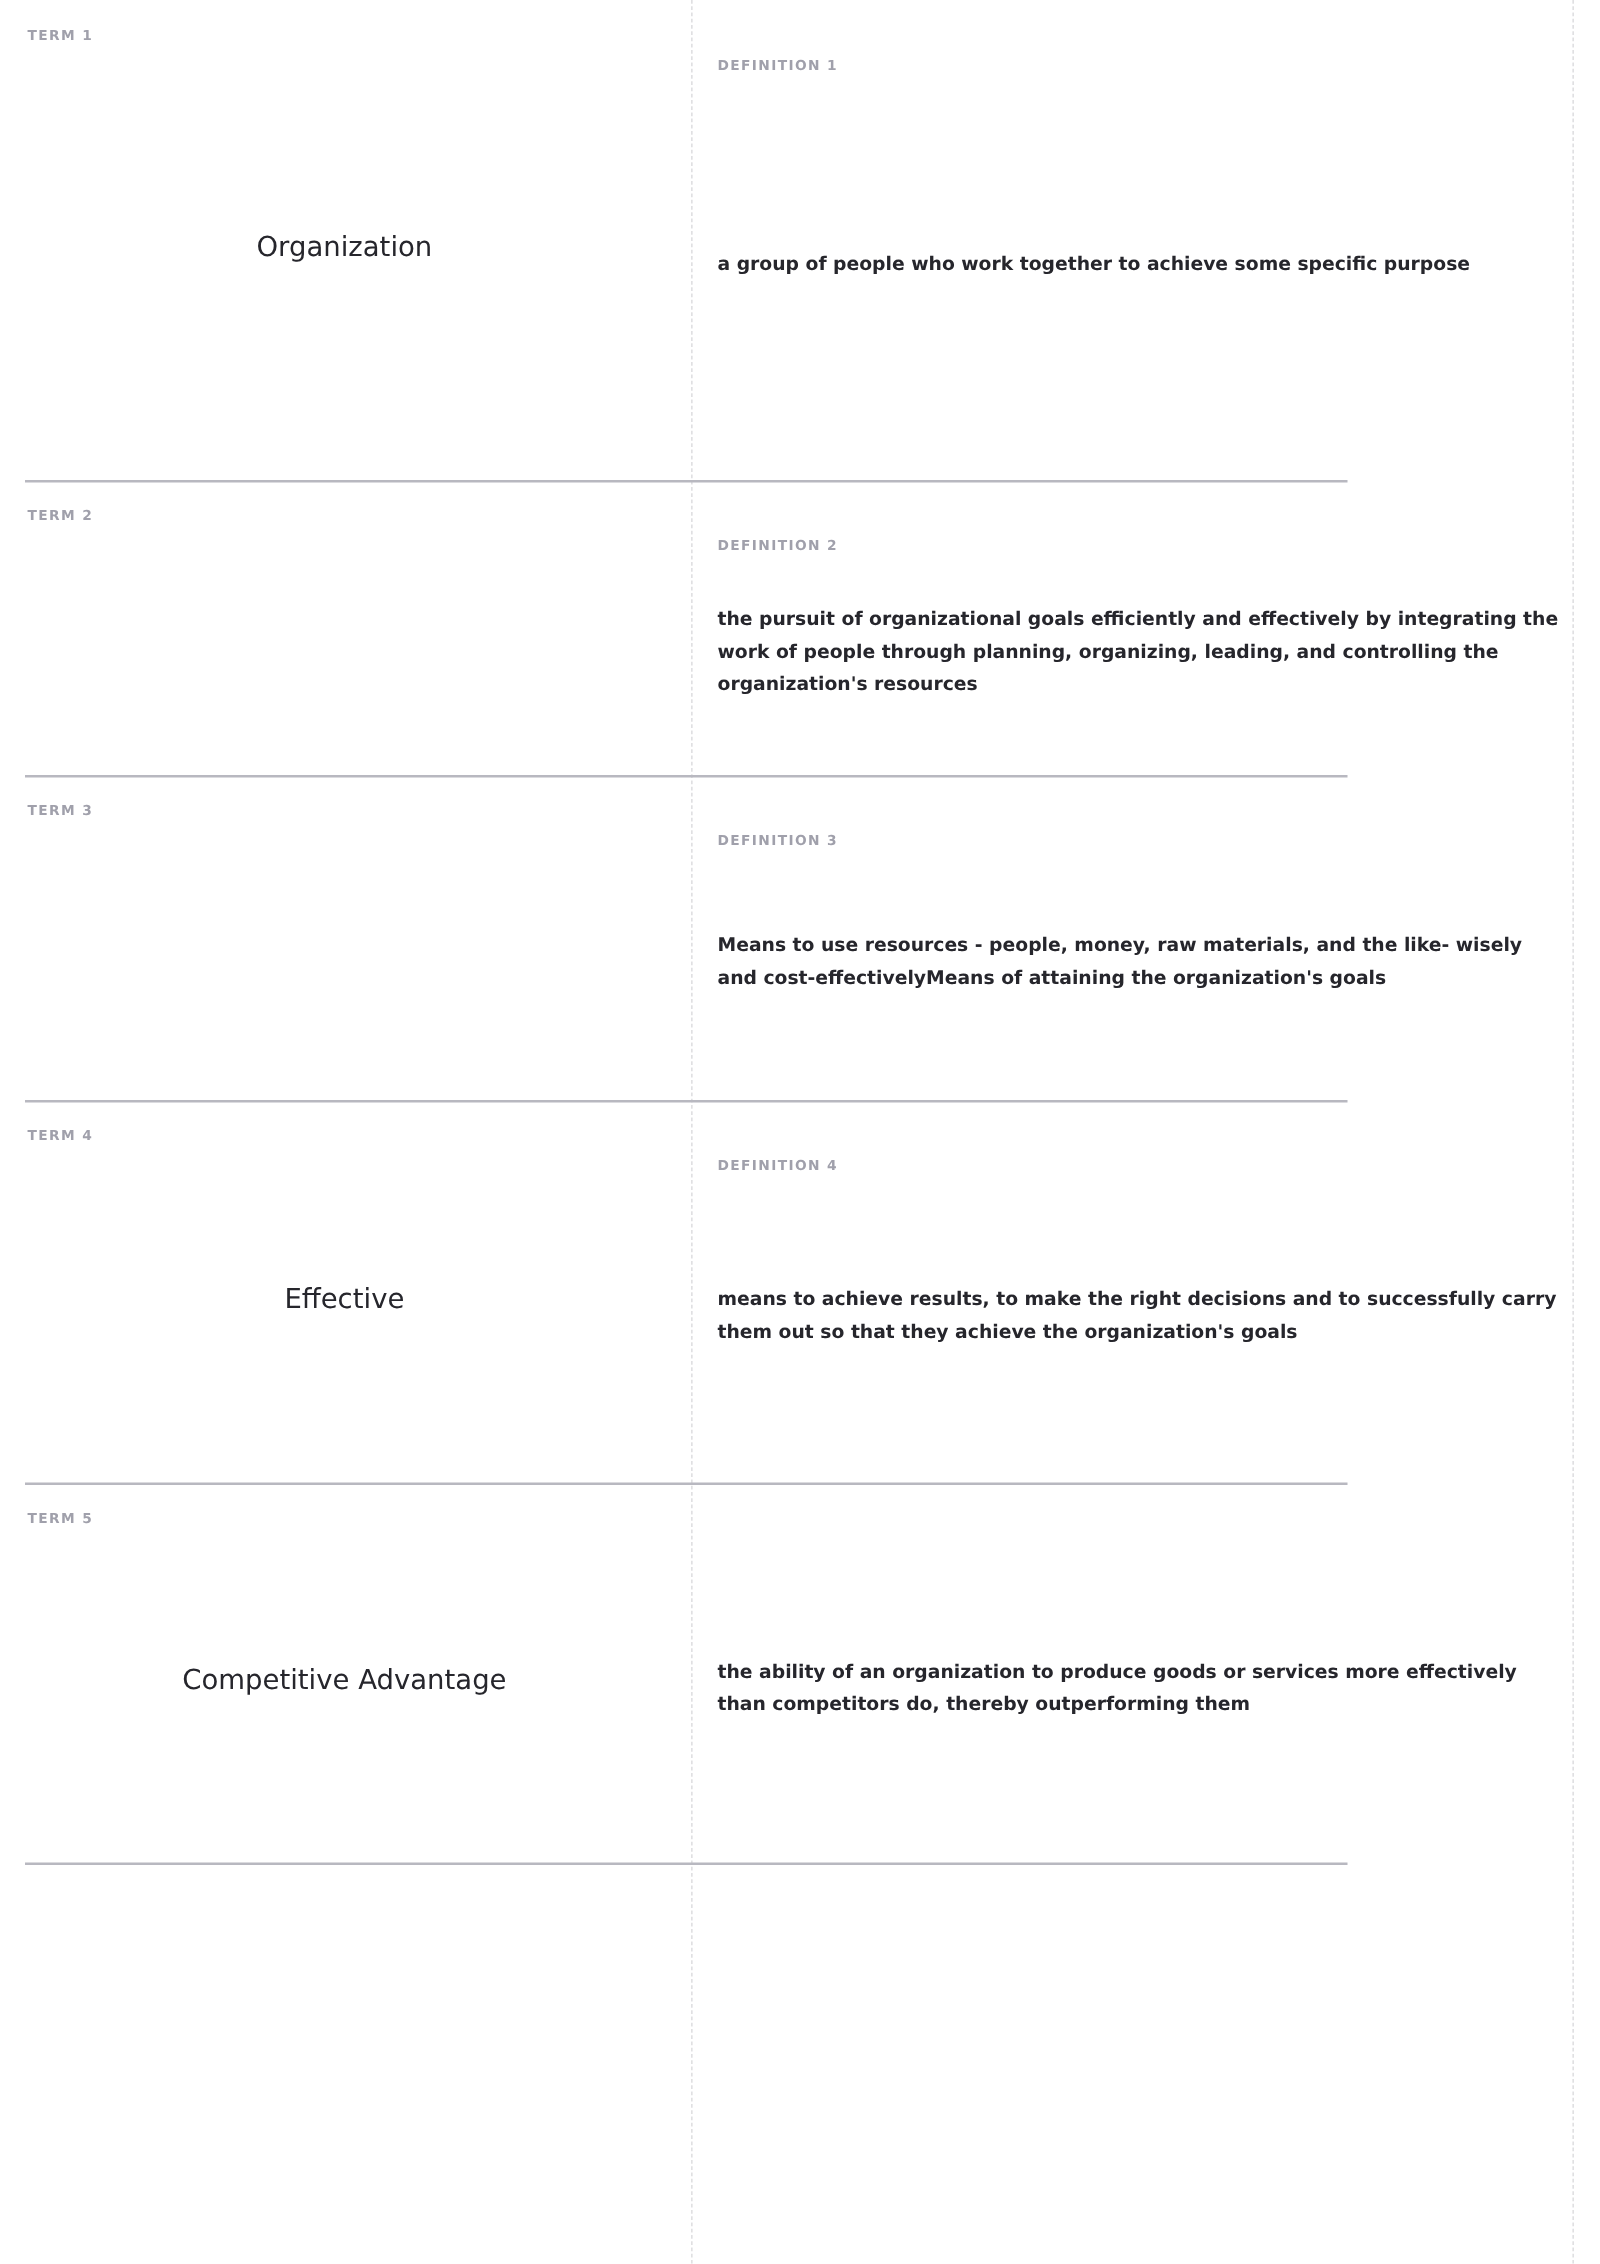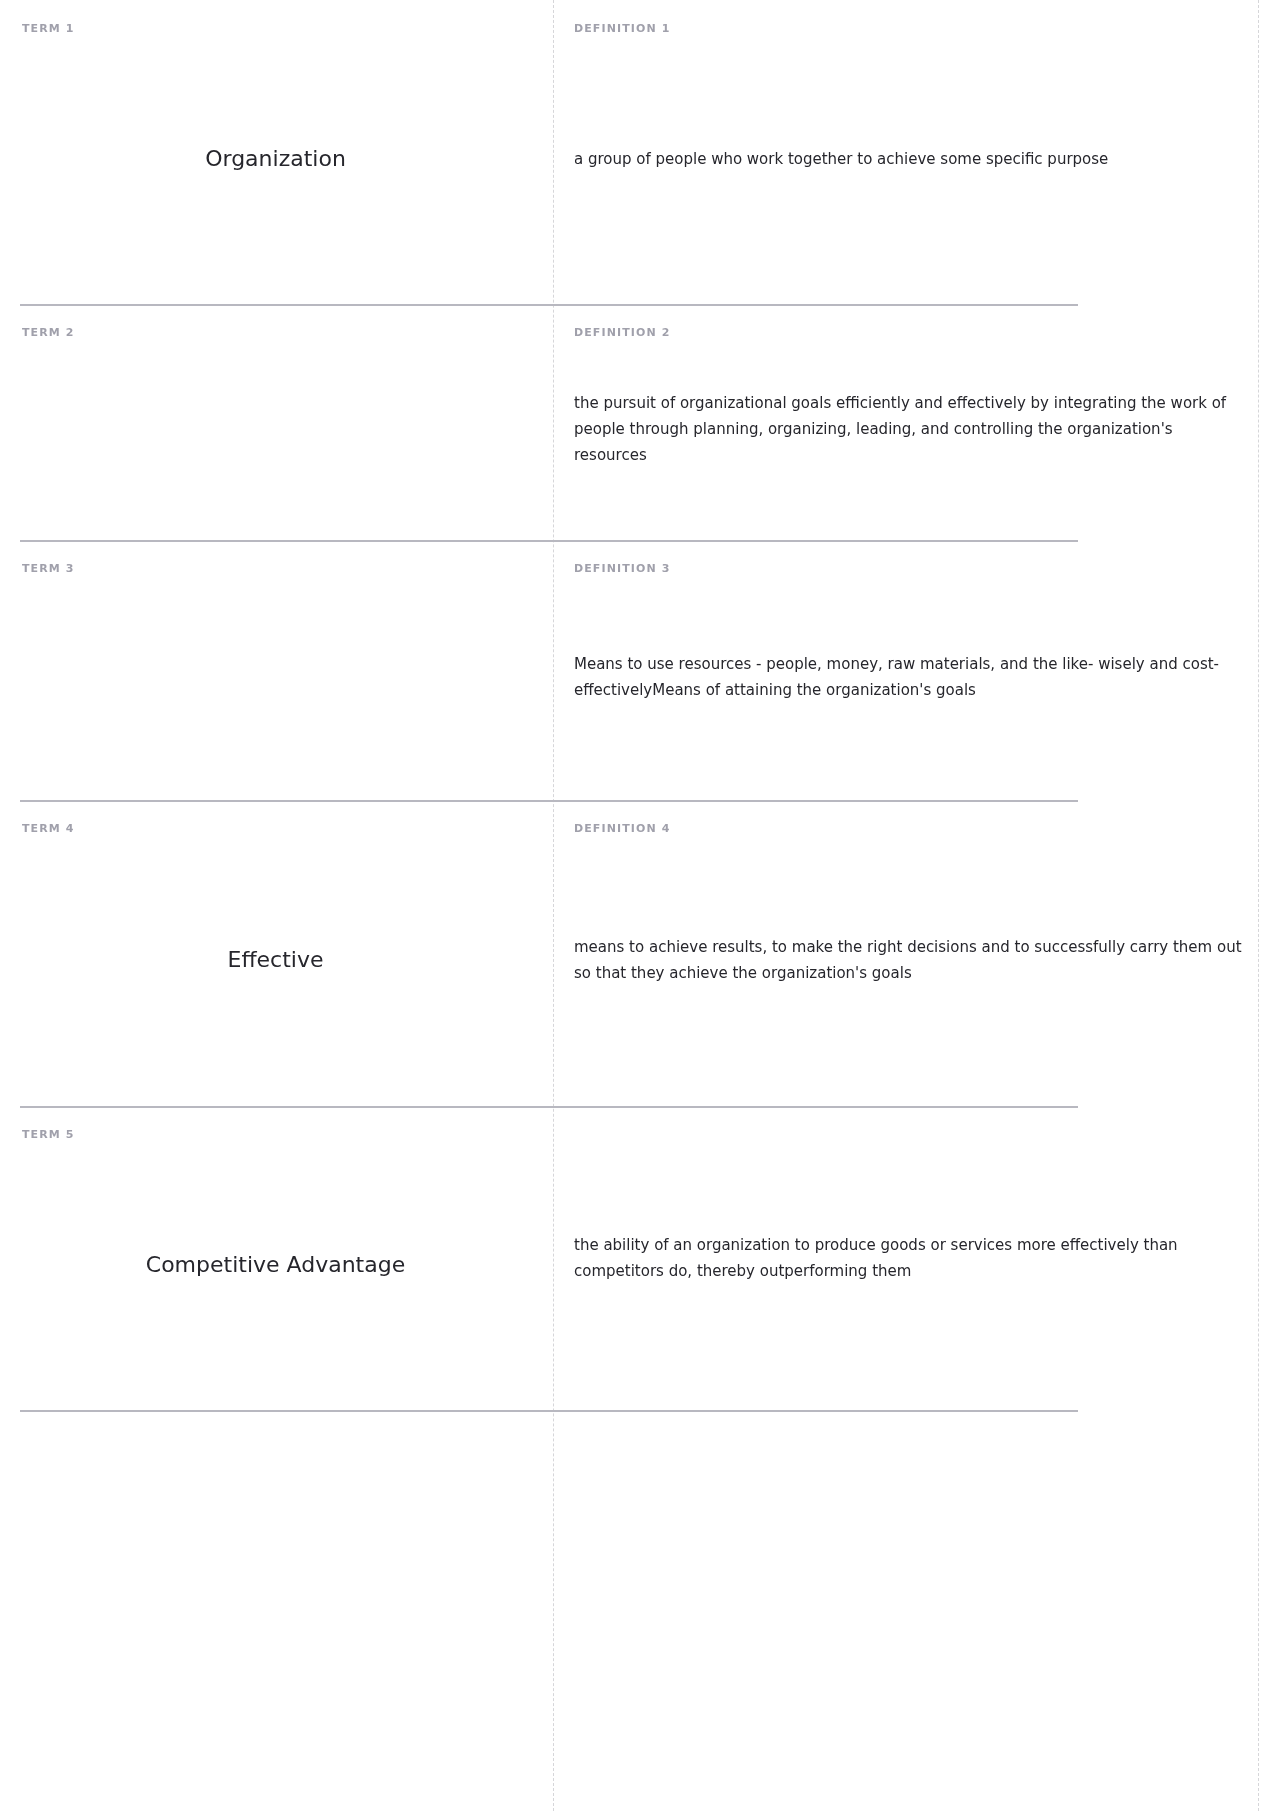--- a/index.html
+++ b/index.html
@@ -125,7 +125,7 @@
   }
 
   
-  .card.h1 { height: 304px; }
+  .card.h1 { height: 384px; }
   .card.h2 { height: 236px; }
   .card.h3 { height: 260px; }
   .card.h4 { height: 306px; }

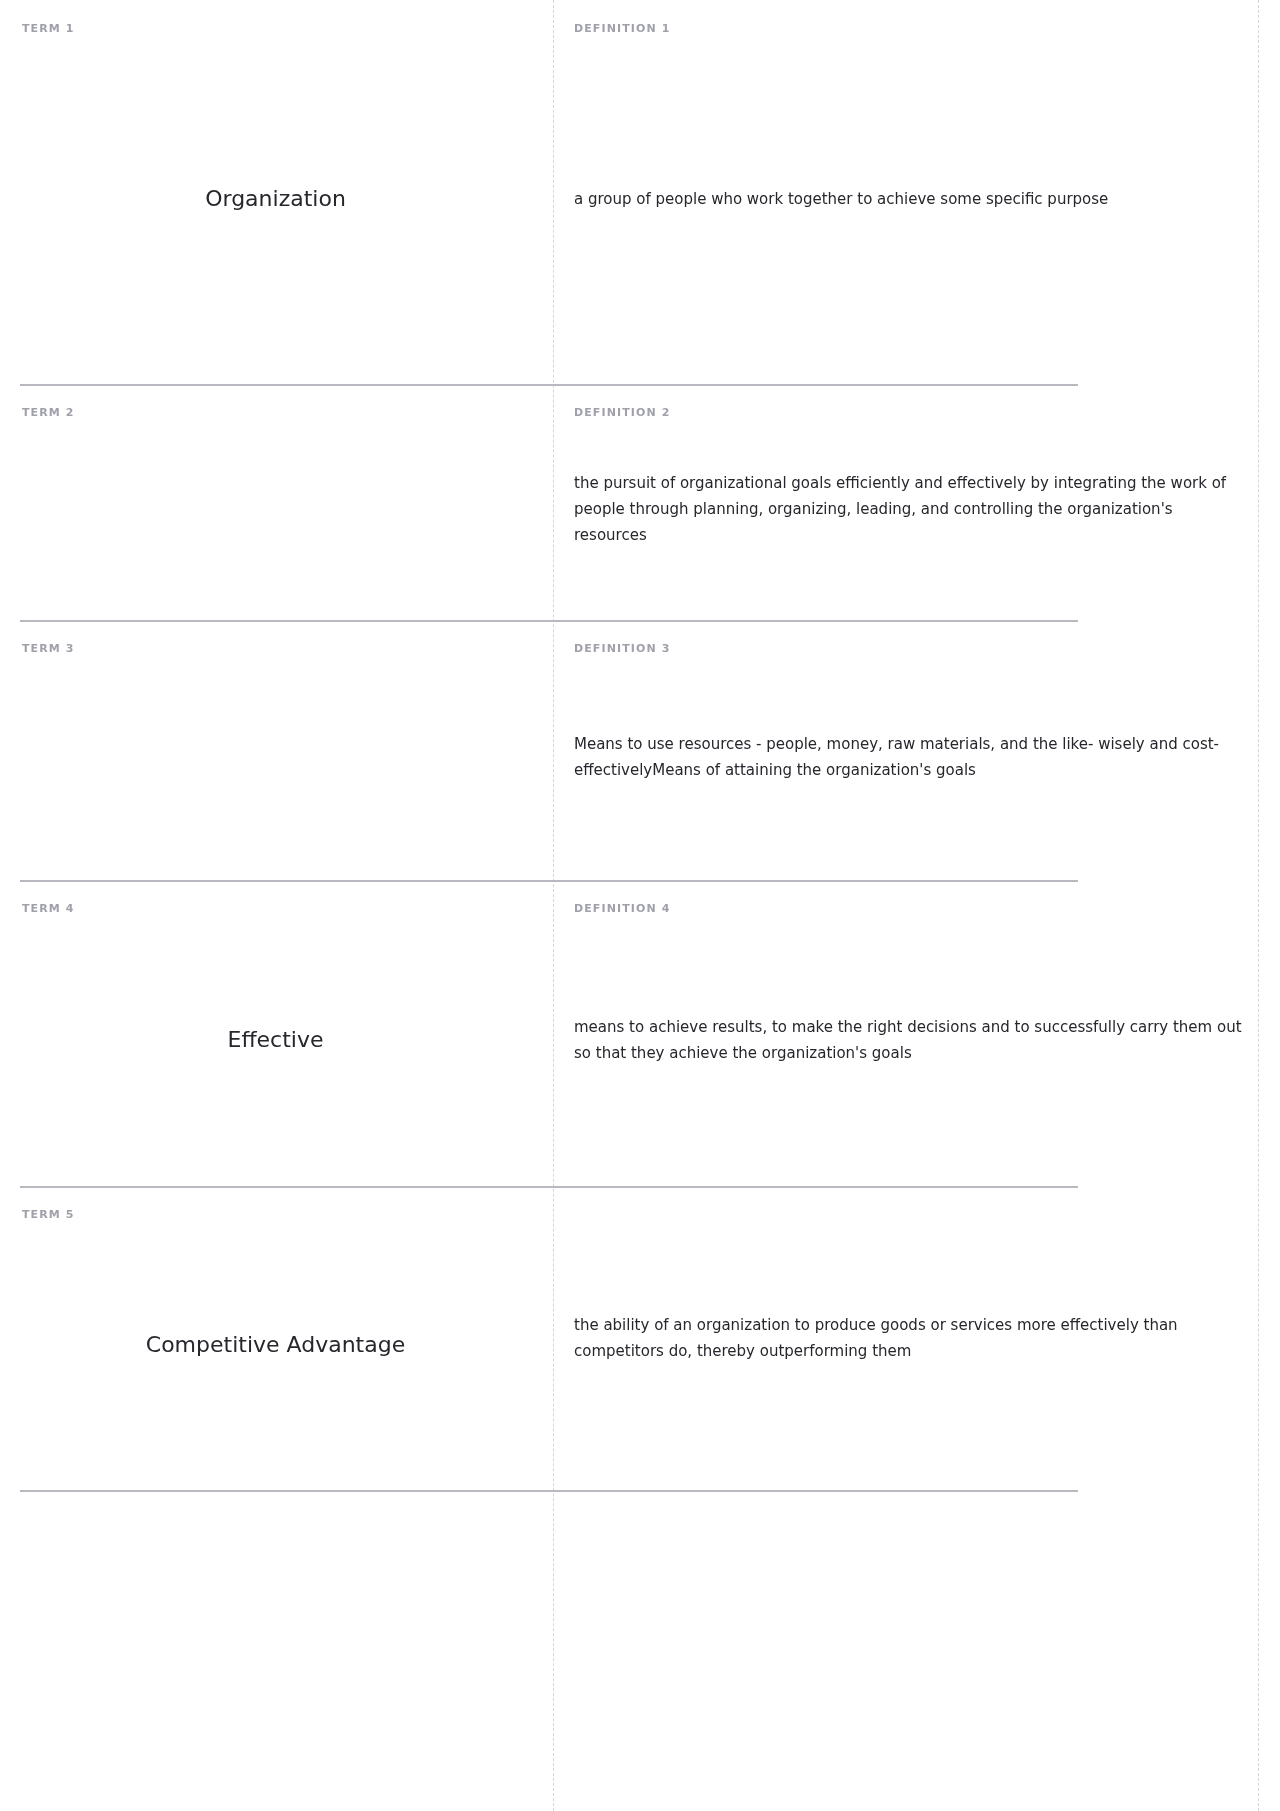--- a/index.html
+++ b/index.html
@@ -83,6 +83,7 @@
     padding: 22px 24px 22px 10px;
     display: flex;
     flex-direction: column;
+    margin-top: 24px;
   }
 
   .slot-label {

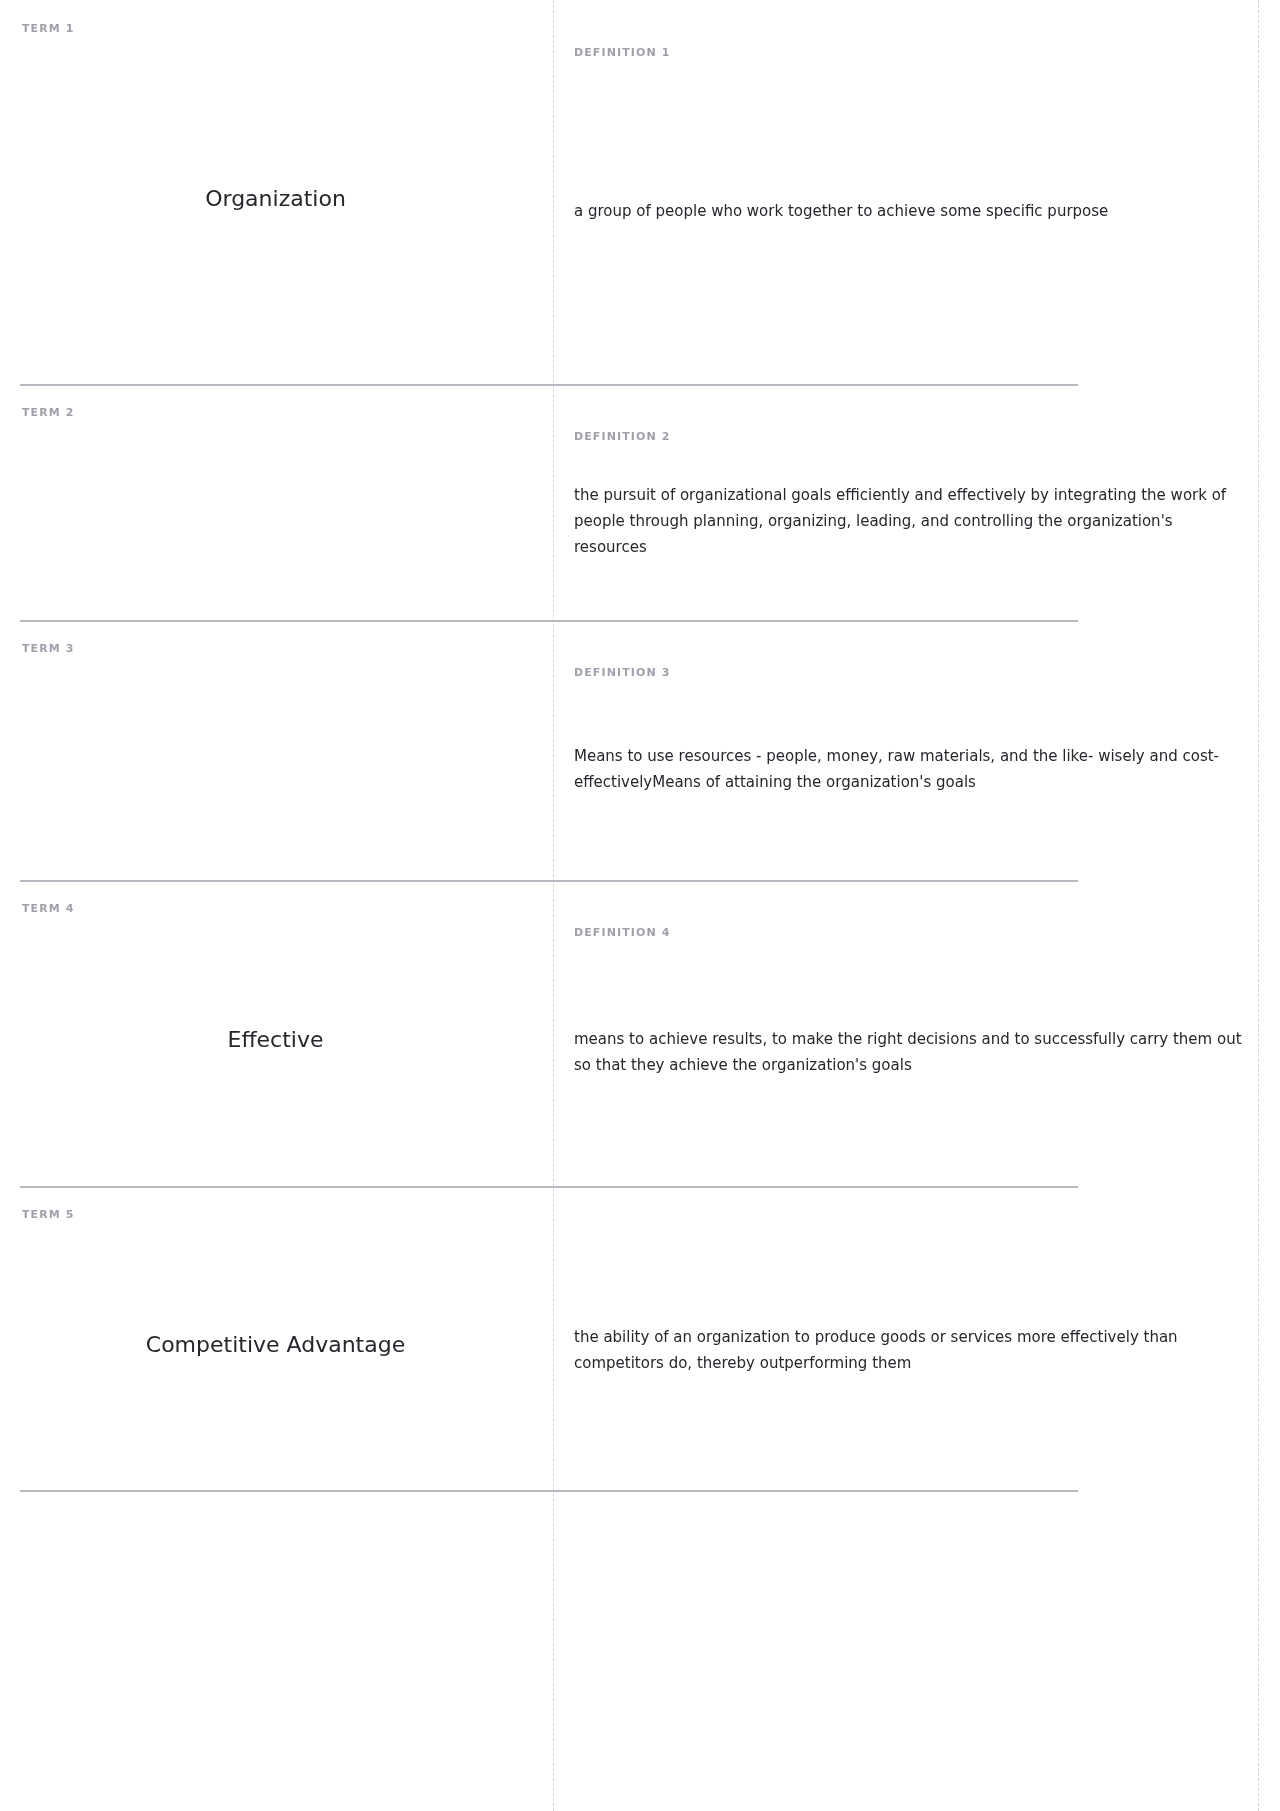--- a/index.html
+++ b/index.html
@@ -121,7 +121,7 @@
     font-size: 15px;
     line-height: 26px;
     color: #26262c;
-    font-weight: normal;
+    font-weight: bold;
     word-wrap: break-word;
   }
 

